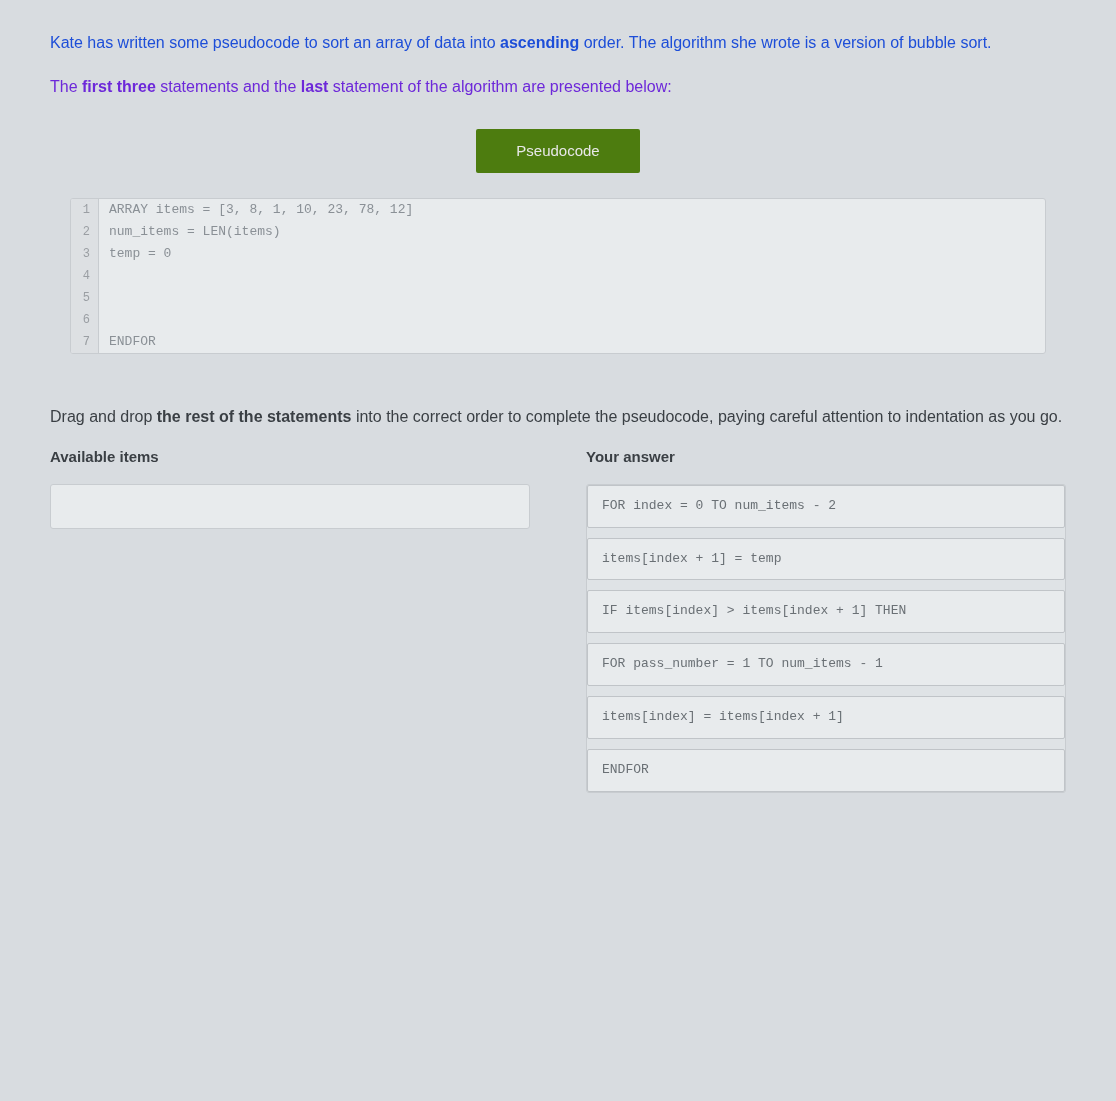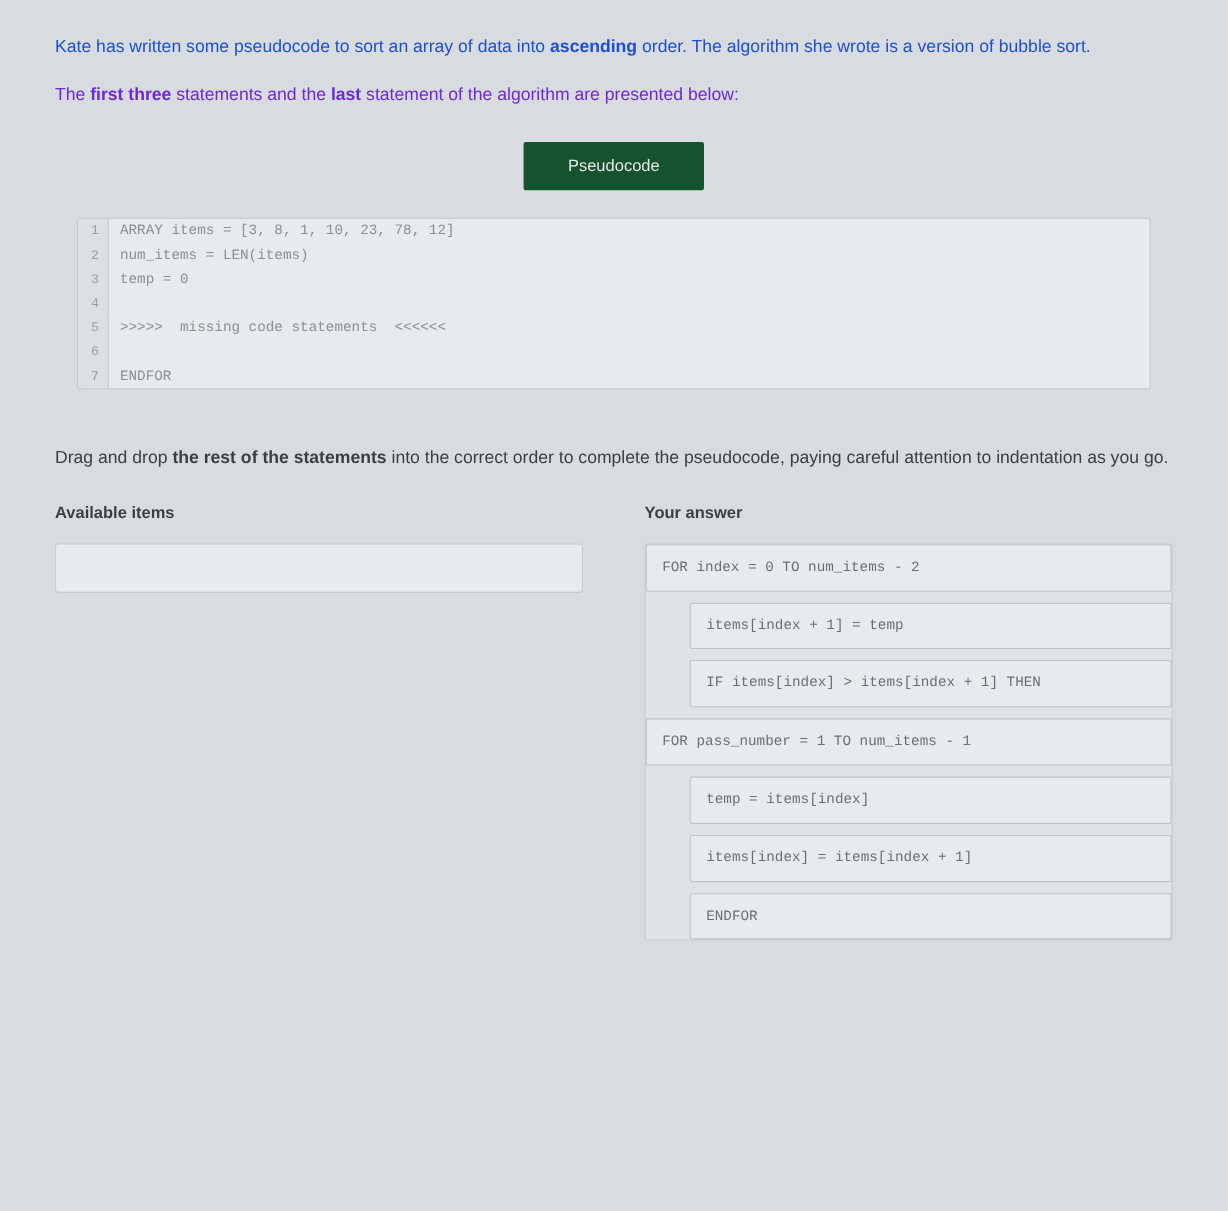--- a/index.html
+++ b/index.html
@@ -32,7 +32,7 @@
       margin-bottom: 25px;
     }
     .pseudocode-tab {
-      background: #14532d;
+      background: #4d7c0f;
       color: #e8e8e8;
       padding: 10px 40px;
       font-size: 15px;

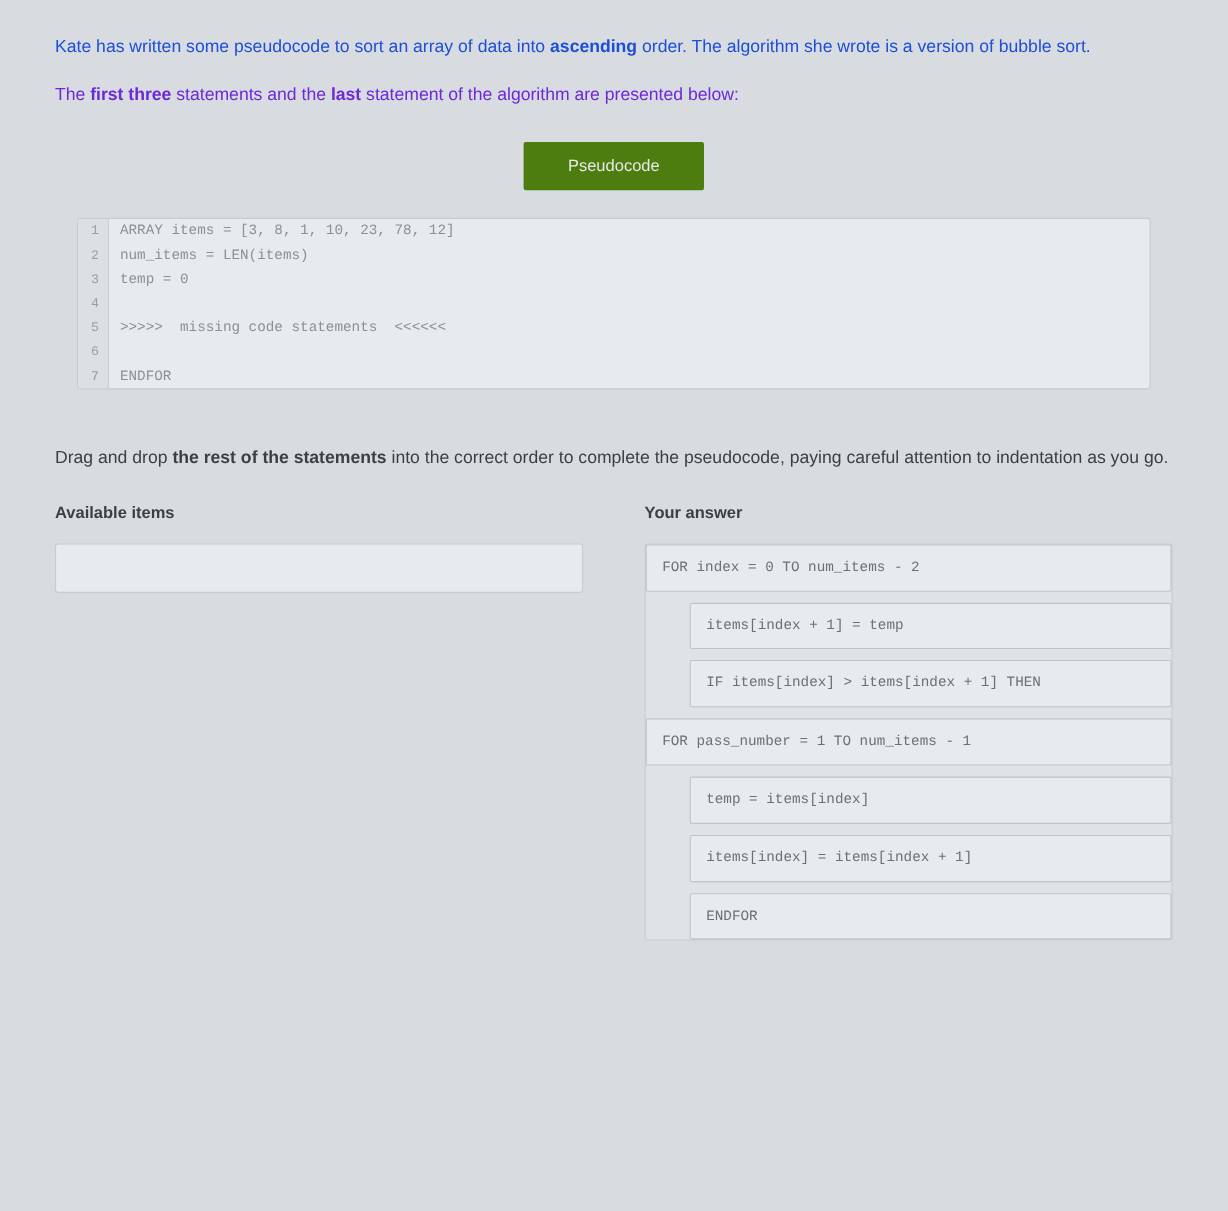--- a/index.html
+++ b/index.html
@@ -154,7 +154,6 @@
   </div>
   <div class="code-line">
     <div class="line-number">5</div>
-    <div class="code-content">&gt;&gt;&gt;&gt;&gt;  missing code statements  &lt;&lt;&lt;&lt;&lt;&lt;</div>
   </div>
   <div class="code-line">
     <div class="line-number">6</div>

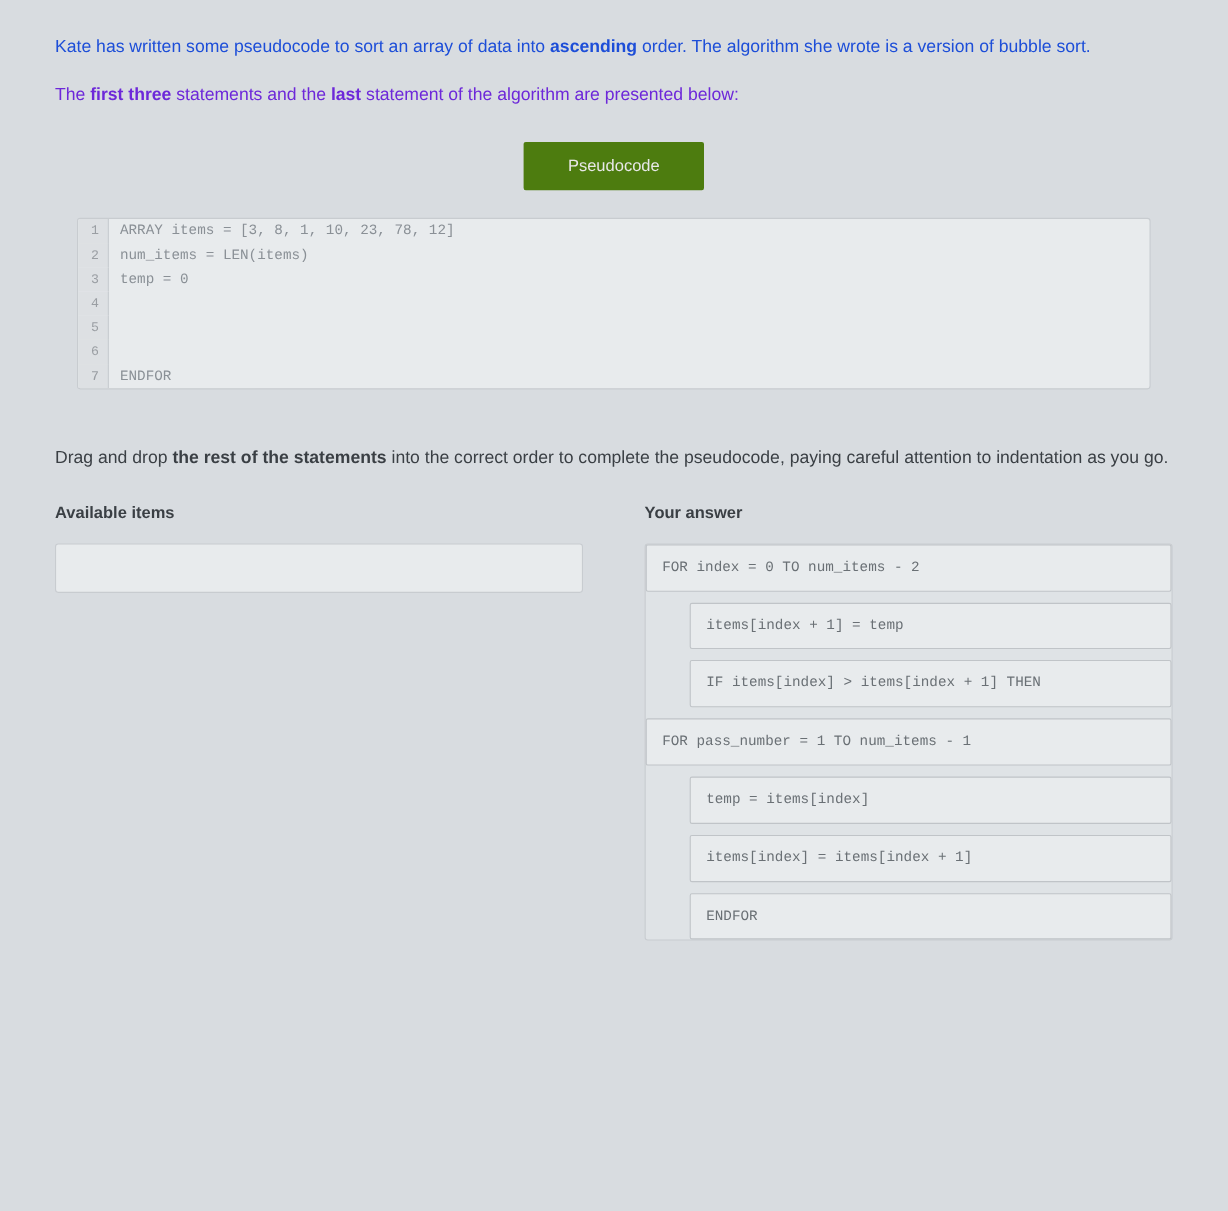--- a/index.html
+++ b/index.html
@@ -73,7 +73,7 @@
       white-space: pre;
     }
     .instruction-text {
-      margin-bottom: 25px;
+      margin-bottom: 15px;
       color: #3a3f44;
     }
     .columns {

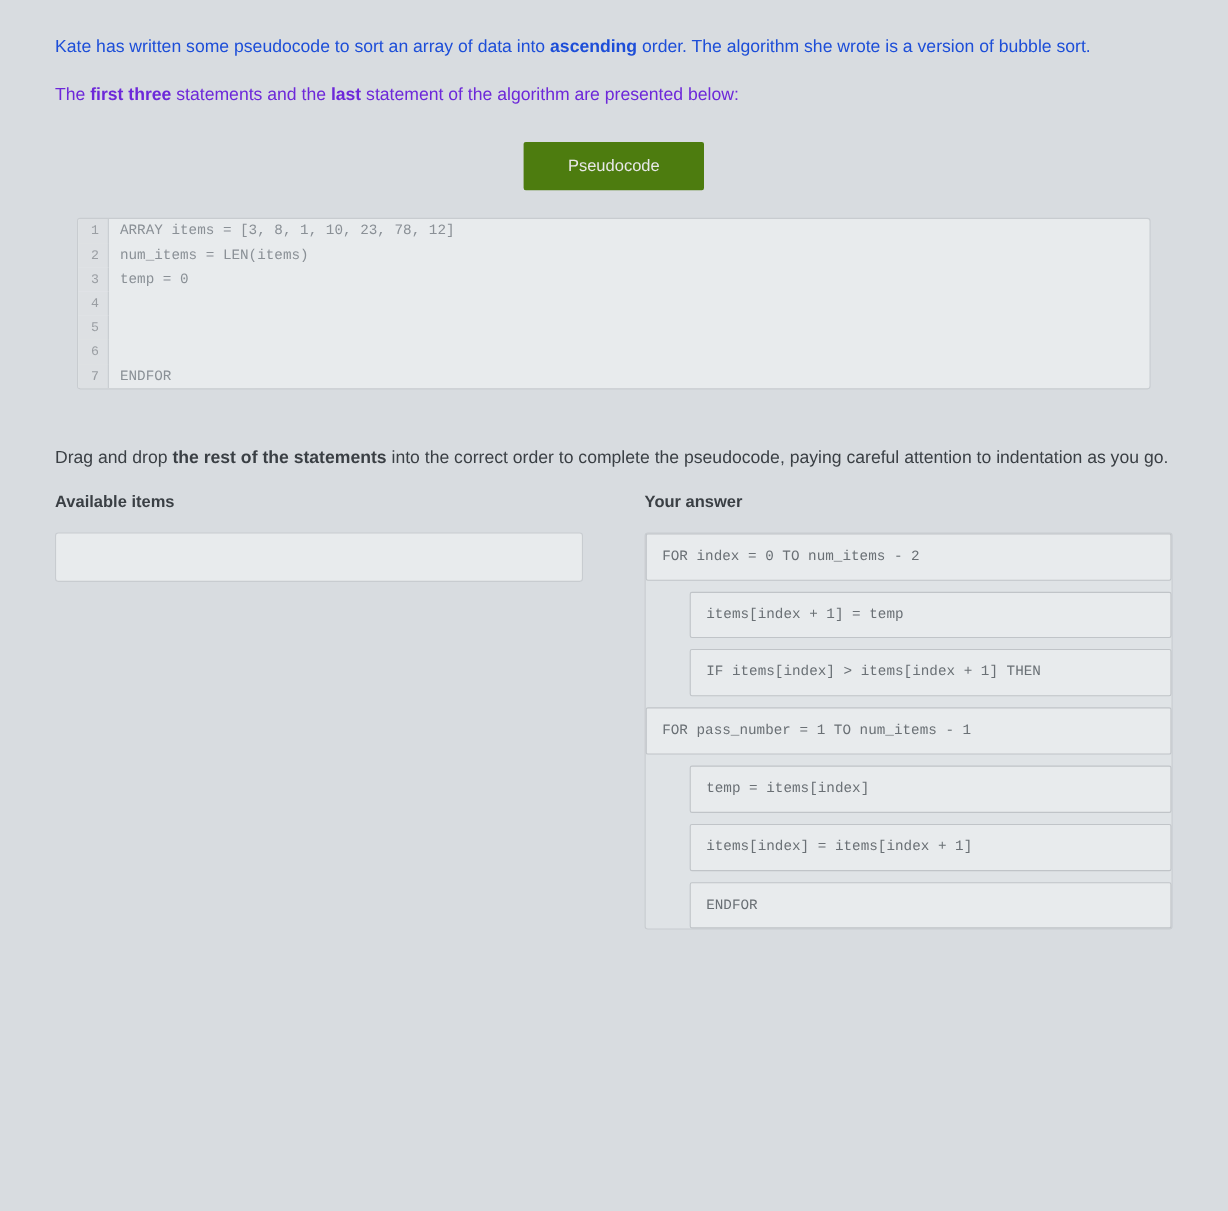--- a/index.html
+++ b/index.html
@@ -117,7 +117,6 @@
       margin-bottom: 0;
     }
     .indent-1 {
-      margin-left: 40px;
     }
   </style>
 </head>

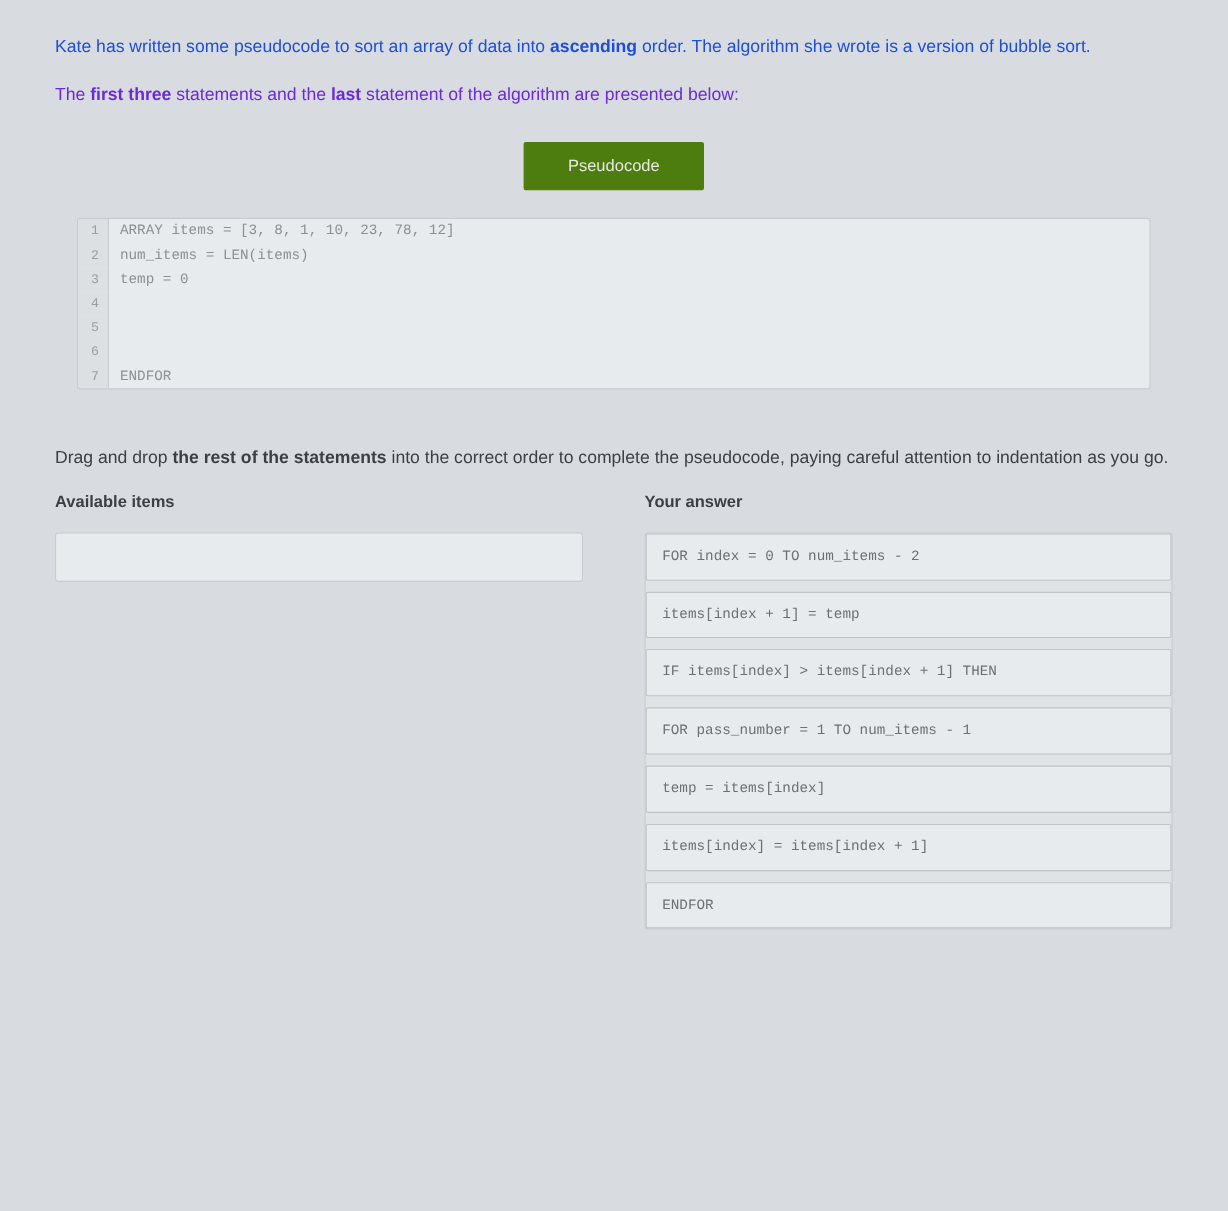--- a/index.html
+++ b/index.html
@@ -180,7 +180,6 @@
       <div class="answer-item indent-1">items[index + 1] = temp</div>
       <div class="answer-item indent-1">IF items[index] &gt; items[index + 1] THEN</div>
       <div class="answer-item">FOR pass_number = 1 TO num_items - 1</div>
-      <div class="answer-item indent-1">temp = items[index]</div>
       <div class="answer-item indent-1">items[index] = items[index + 1]</div>
       <div class="answer-item indent-1">ENDFOR</div>
     </div>

